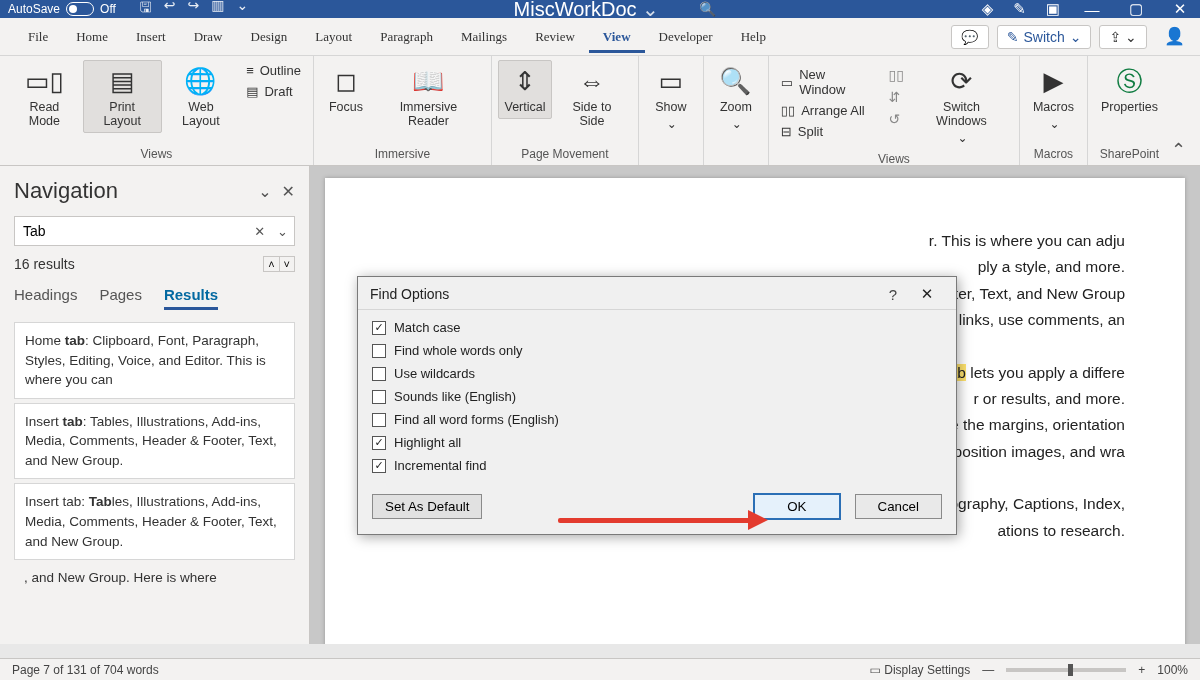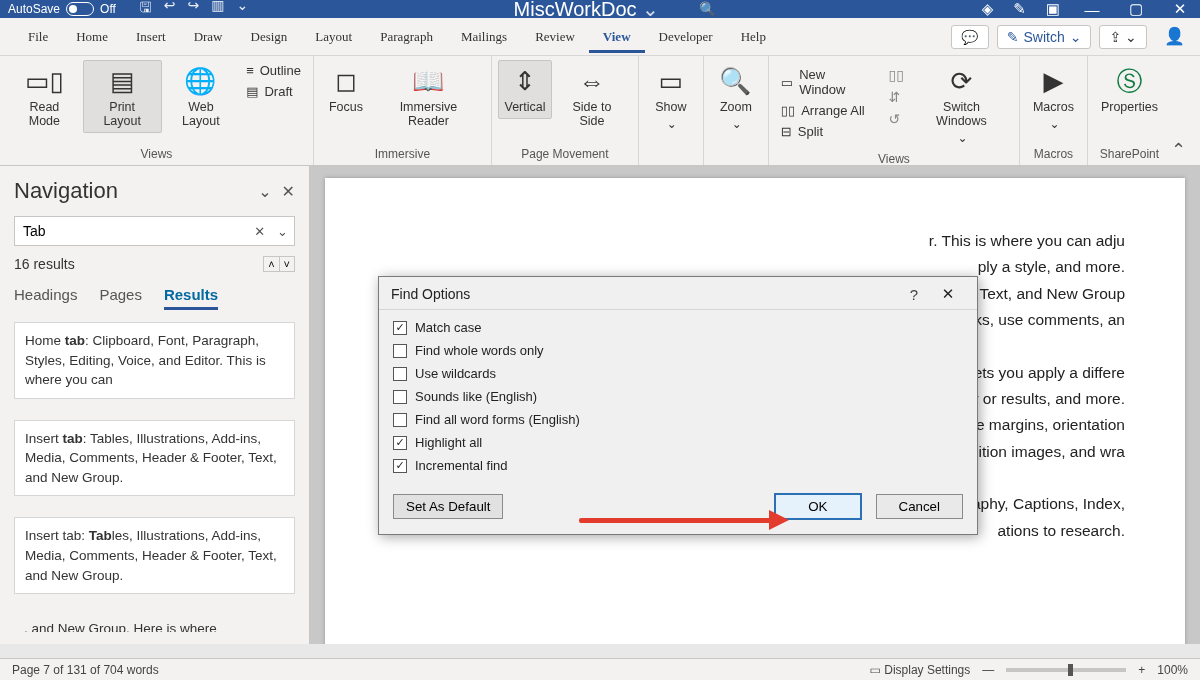--- a/index.html
+++ b/index.html
@@ -70,7 +70,7 @@
   .page .hl { background: #ffe36e; }
 
   
-  .dialog { position: absolute; left: 378px; top: 276px; width: 600px; background: #f0f0f0; border: 1px solid #7a7a7a; box-shadow: 2px 2px 12px rgba(0,0,0,.35); font-size: 13px; color: #222; }
+  .dialog { position: absolute; left: 357px; top: 276px; width: 600px; background: #f0f0f0; border: 1px solid #7a7a7a; box-shadow: 2px 2px 12px rgba(0,0,0,.35); font-size: 13px; color: #222; }
   .dialog .dtitle { display: flex; align-items: center; padding: 8px 12px 6px; font-size: 14px; }
   .dialog .dtitle .t { flex: 1; }
   .dialog .dtitle .q { width: 34px; text-align: center; font-size: 15px; color: #444; }

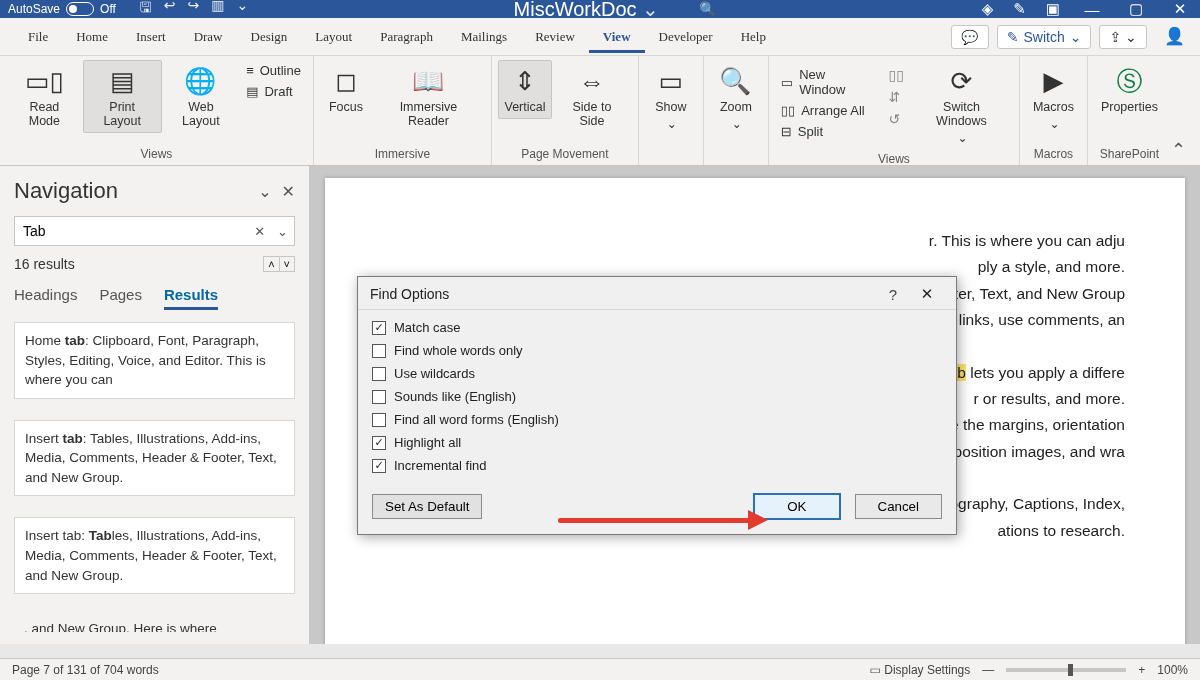--- a/index.html
+++ b/index.html
@@ -61,7 +61,7 @@
   .navtabs .t { color: #555; padding-bottom: 4px; cursor: pointer; }
   .navtabs .t.active { color: #0369a1; font-weight: 600; border-bottom: 3px solid #2b579a; }
   .reslist { margin-top: 12px; overflow: hidden; flex: 1; }
-  .resitem { border: 1px solid #d6d6d6; background: #fff; padding: 8px 10px; font-size: 13.5px; color: #333; line-height: 1.45; margin-bottom: 21px; }
+  .resitem { border: 1px solid #d6d6d6; background: #fff; padding: 8px 10px; font-size: 13.5px; color: #333; line-height: 1.45; margin-bottom: 4px; }
   .resitem b { font-weight: 700; }
 
   

